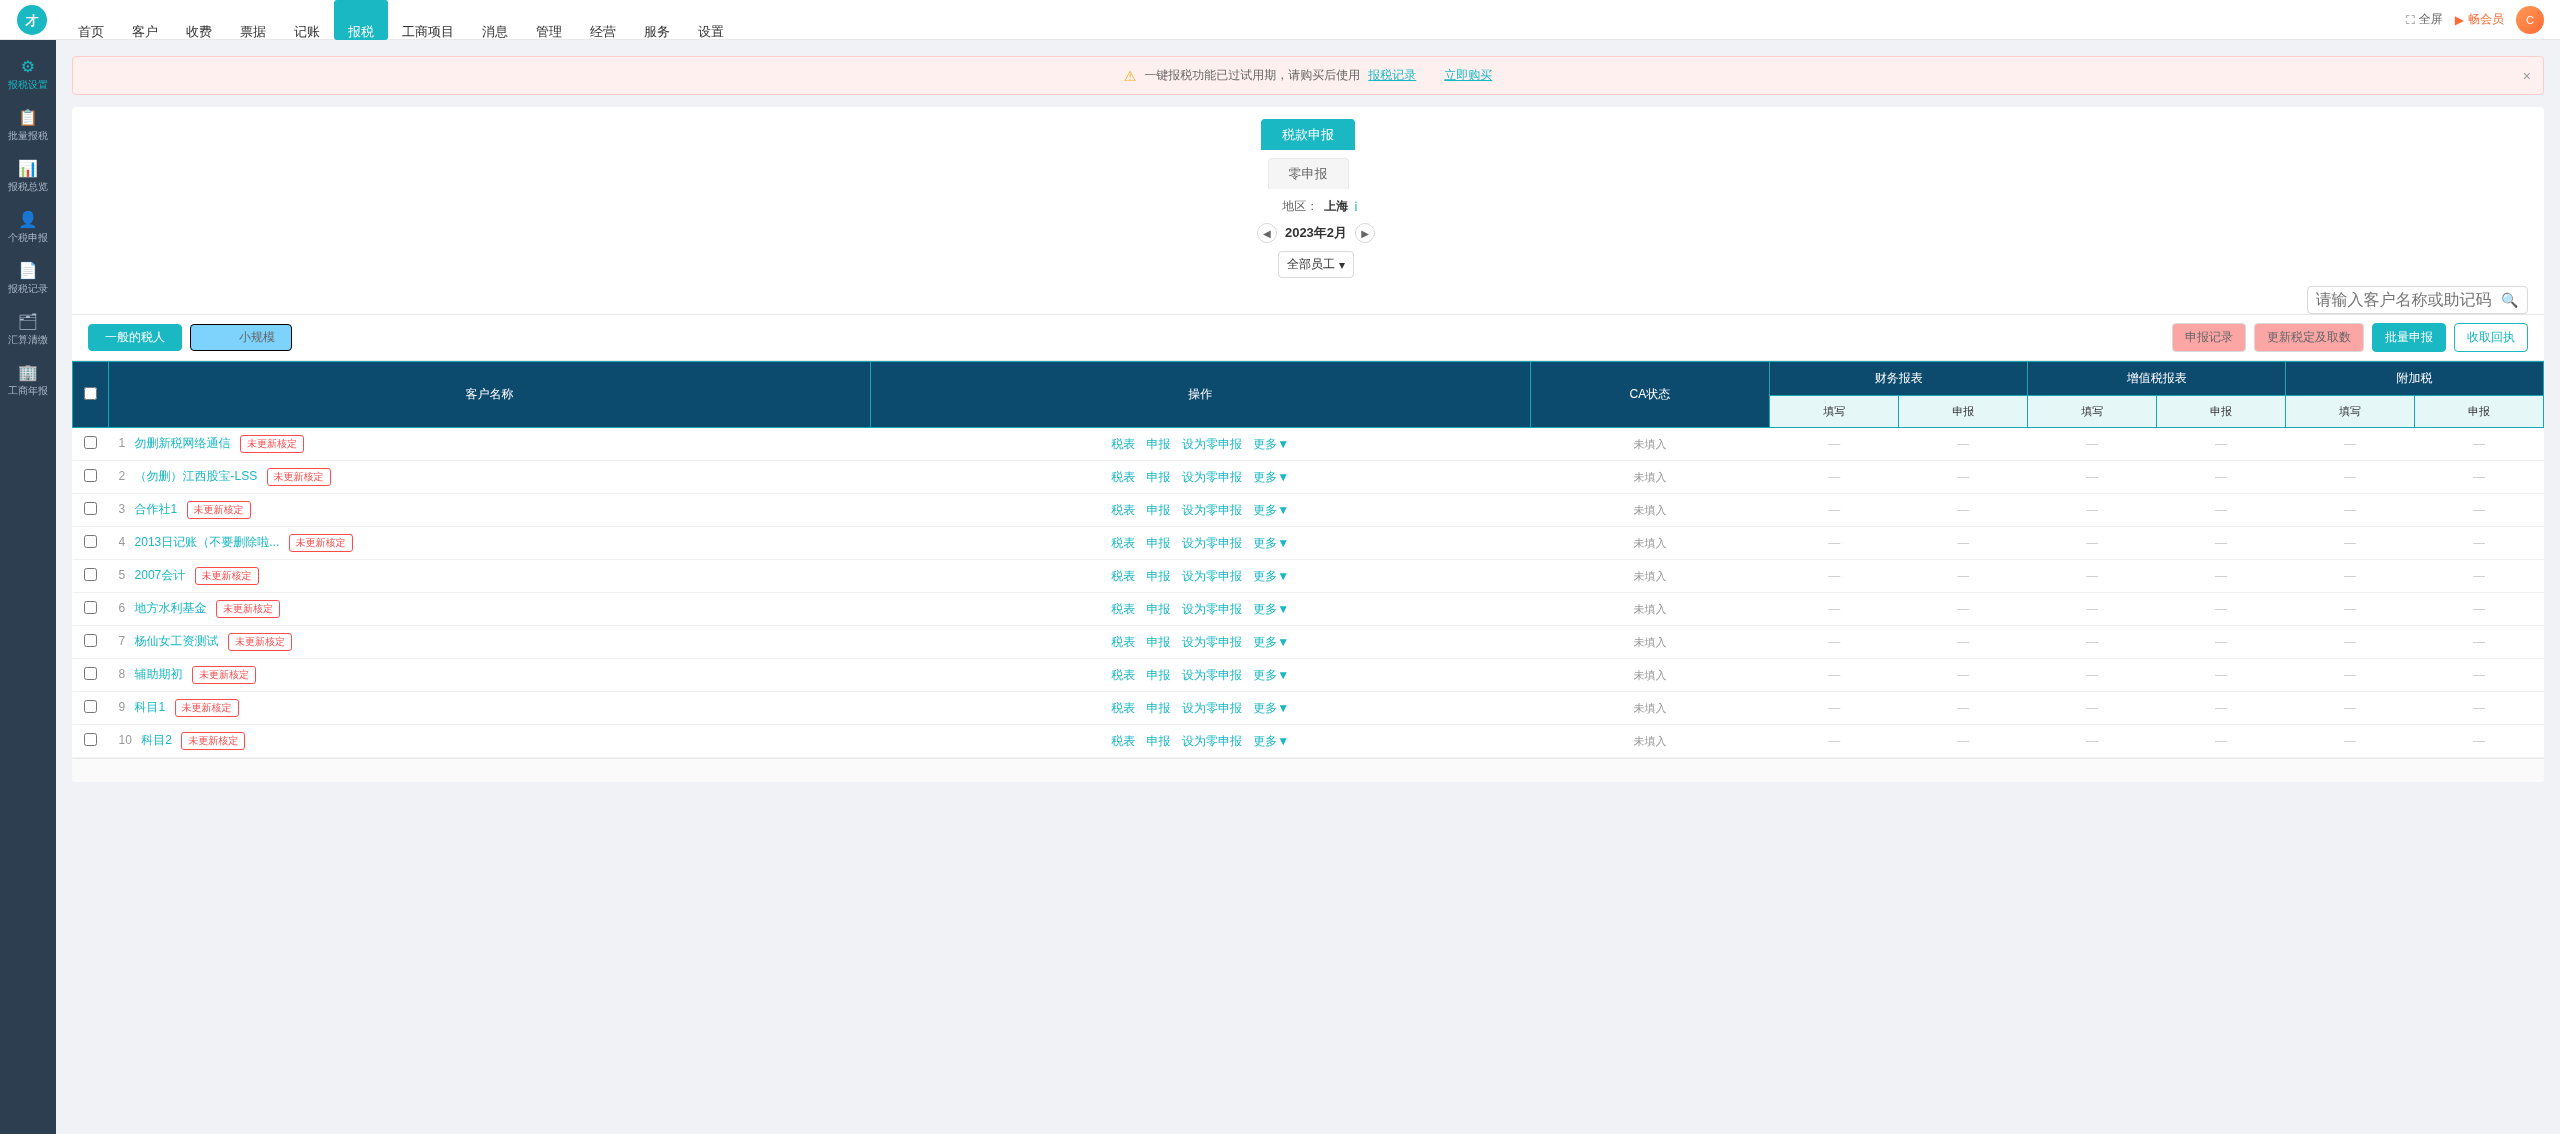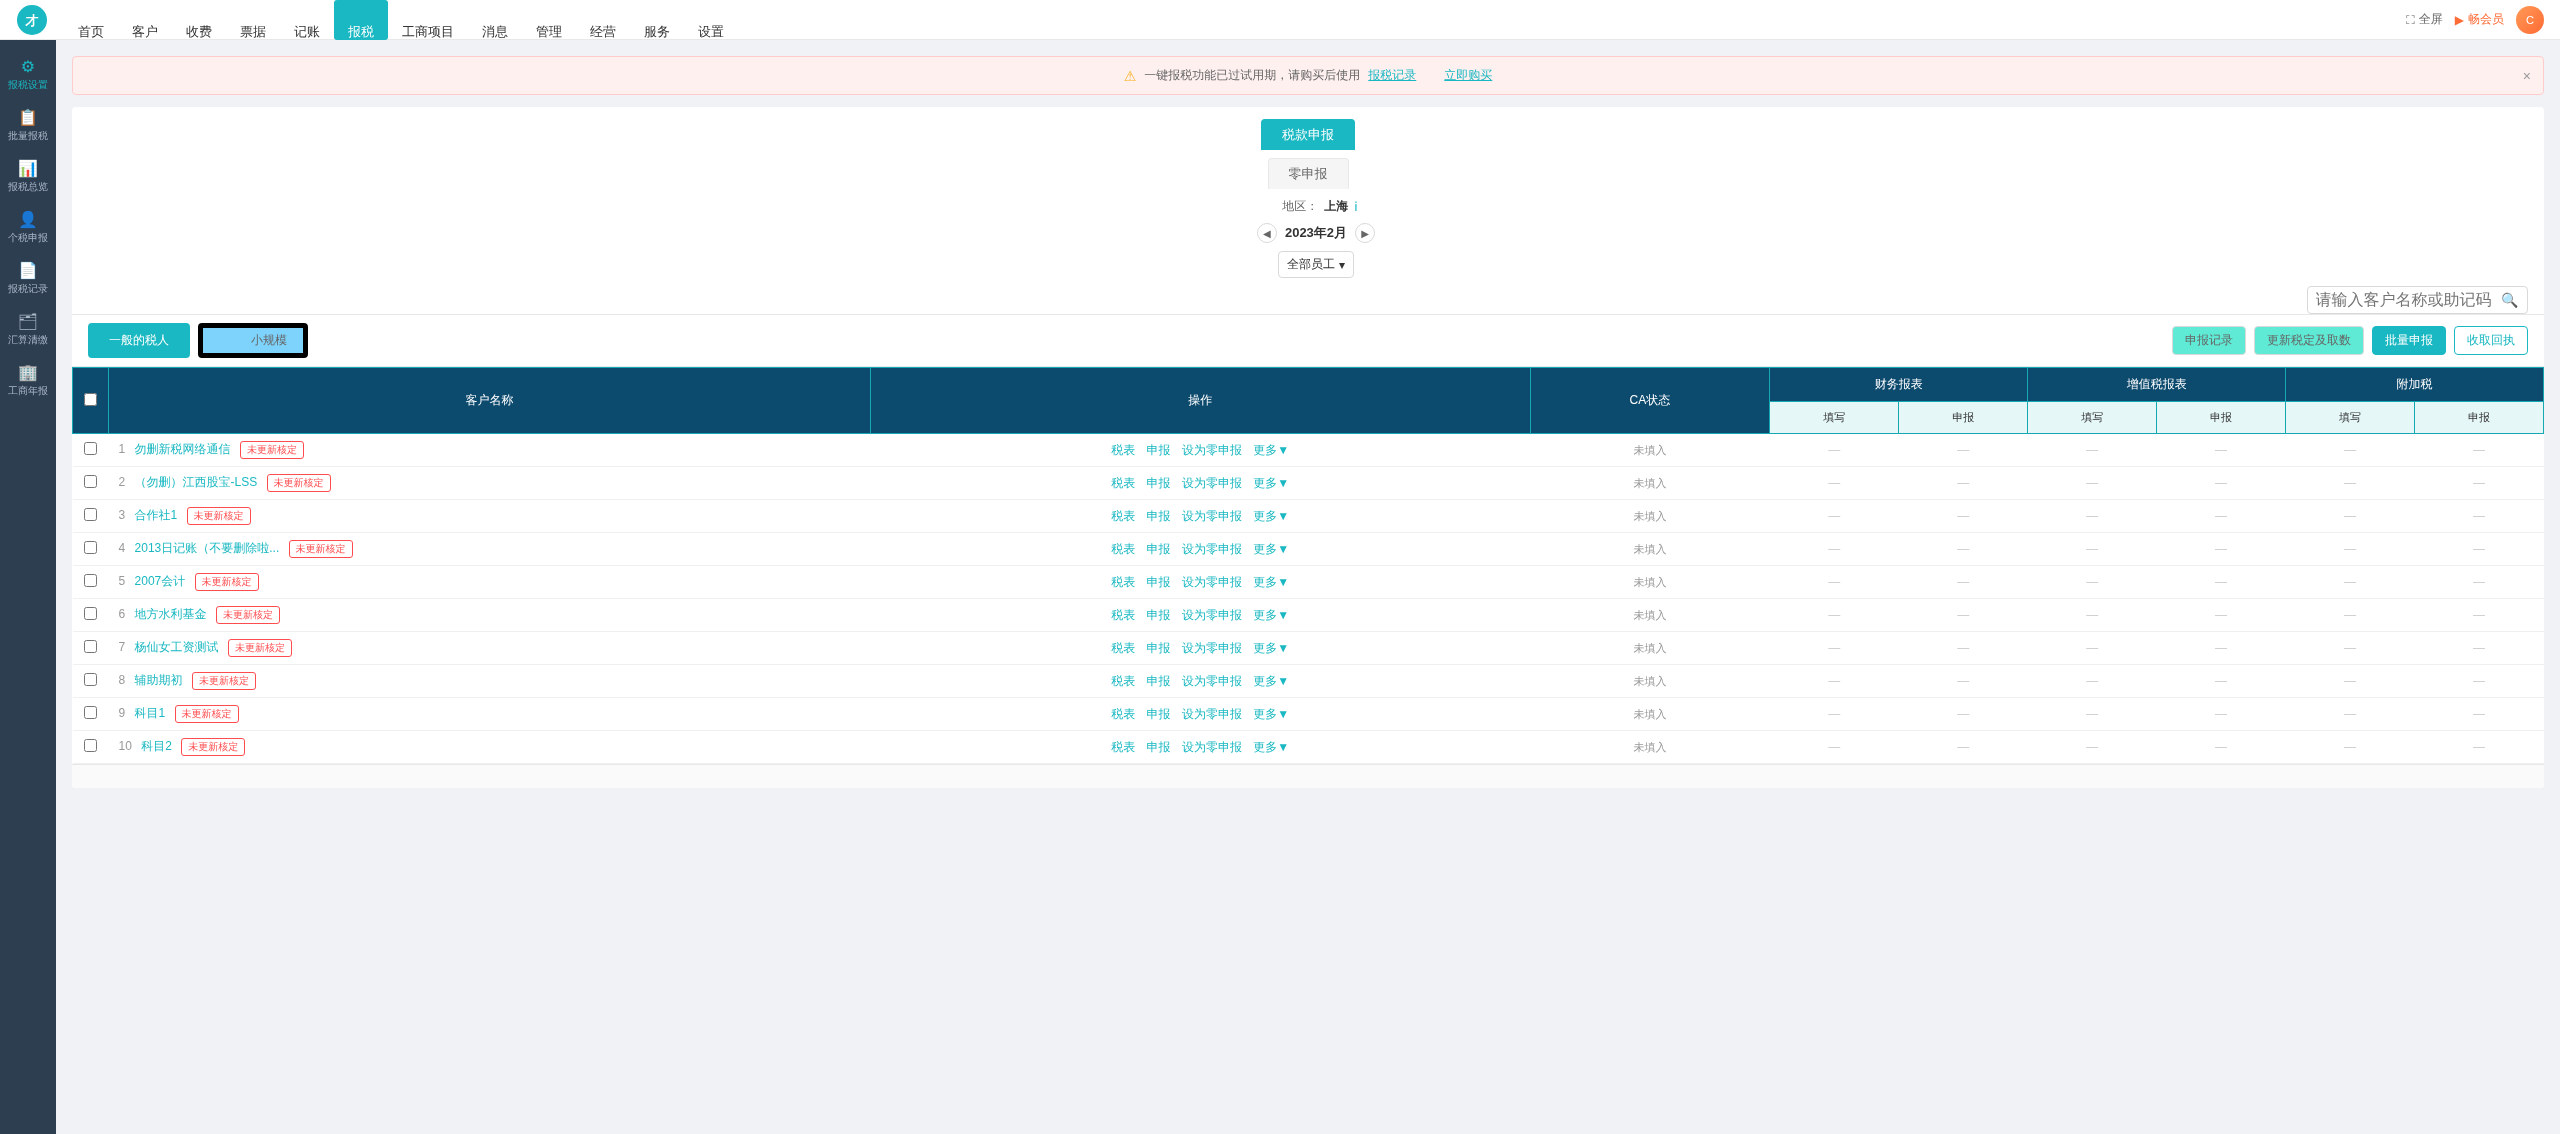--- a/index.html
+++ b/index.html
@@ -187,7 +187,7 @@
       border-radius: 4px;
       cursor: pointer;
       font-size: 12px;
-      border: 5px solid #000000;
+      border: 1px solid #000000;
     }
     .taxpayer-tab.active { background: #1ab8c2; color: #fff; border-color: #1ab8c2; }
     .taxpayer-tab:not(.active) { background: #7dd3fc; color: #666; padding-left: 48px; }

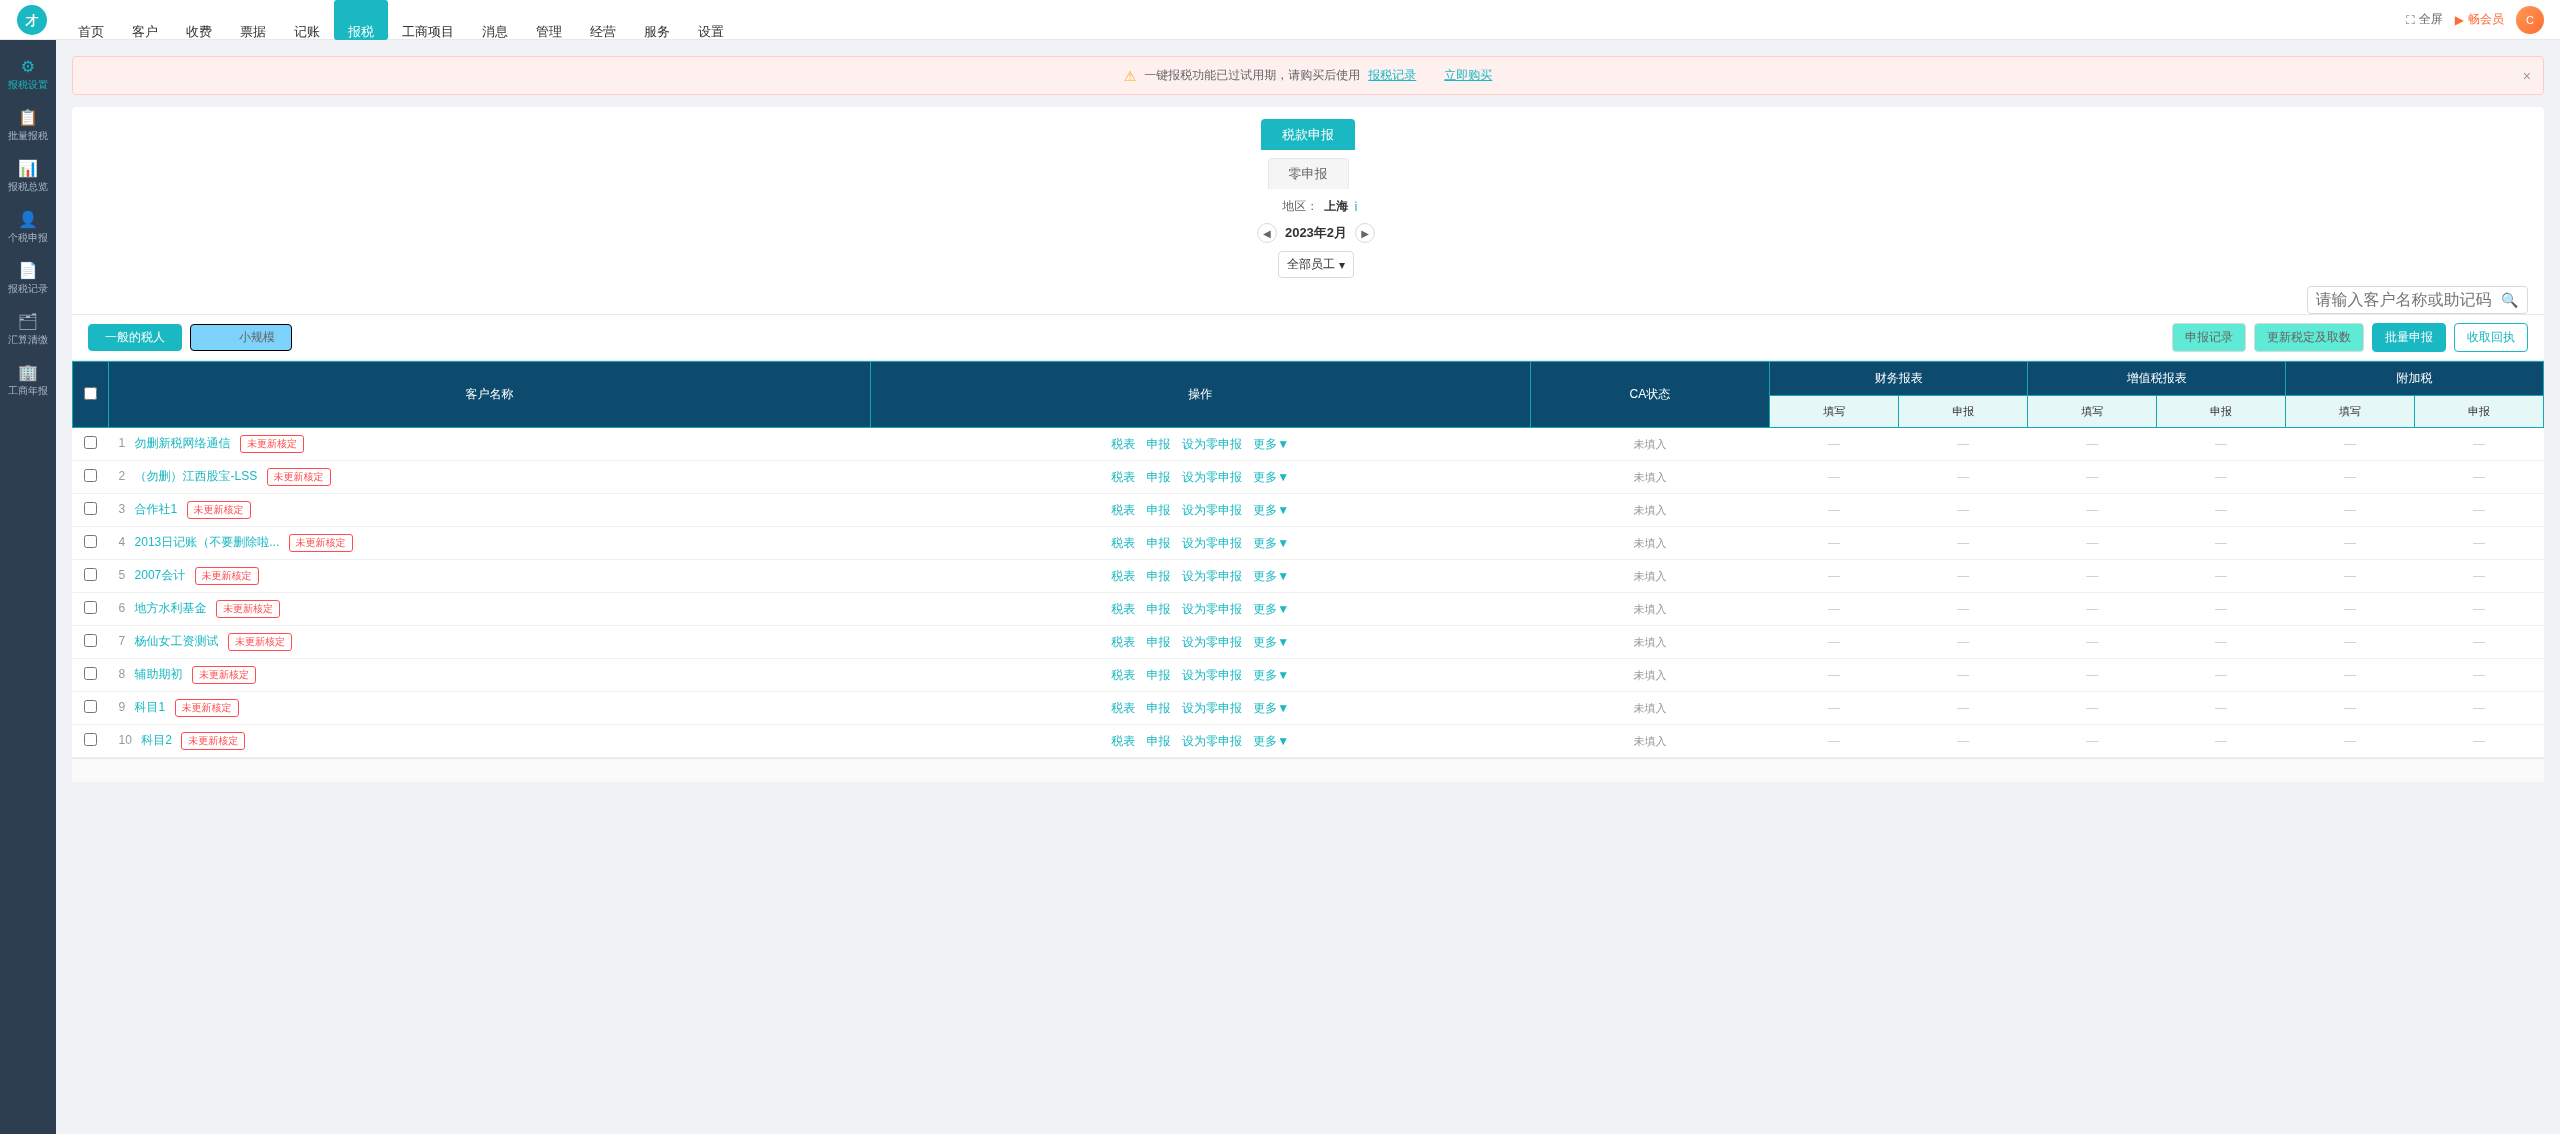--- a/index.html
+++ b/index.html
@@ -198,7 +198,7 @@
       cursor: pointer;
       font-size: 12px;
       border: 1px solid #d9d9d9;
-      background: #5eead4;
+      background: #fca5a5;
       color: #666;
     }
     .action-btn.primary {

